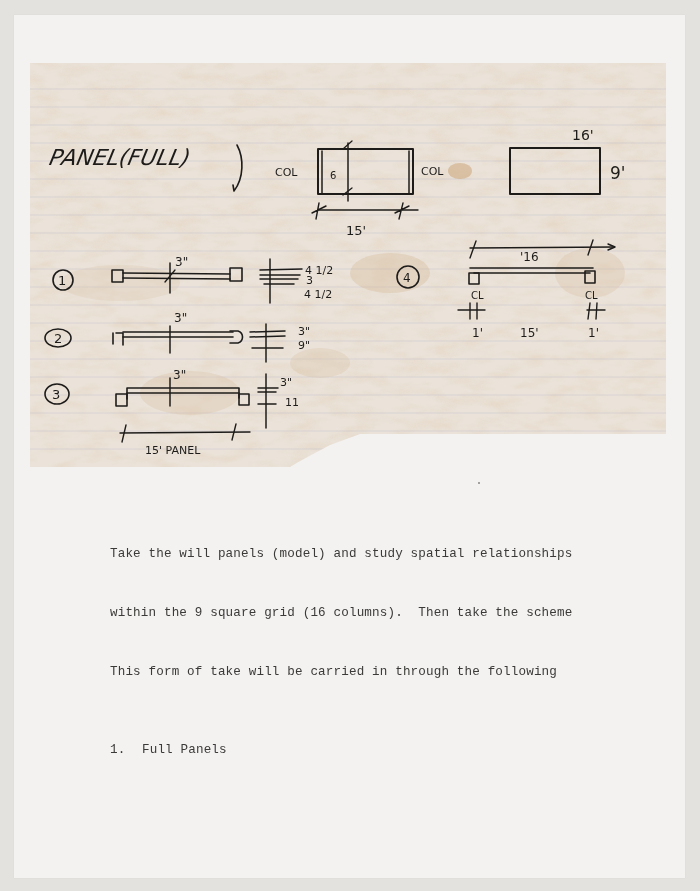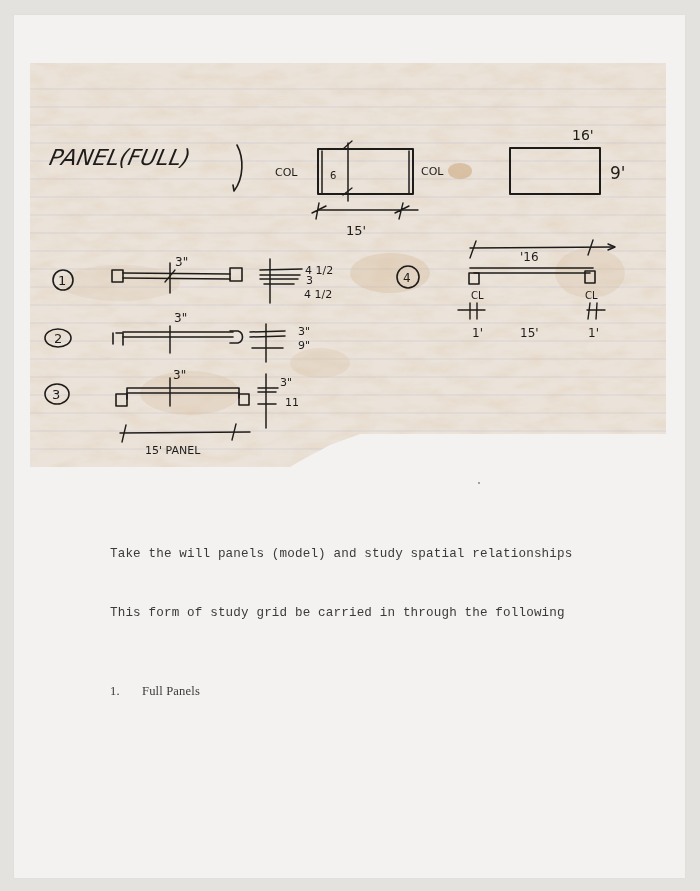--- a/index.html
+++ b/index.html
@@ -206,6 +206,7 @@
 
 <div class="typed">
   <span class="para-line">Take the will panels (model) and study spatial relationships</span>
+  <span class="para-line">within the 9 square grid (16 columns).  Then take the scheme</span>
   <span class="para-line">This form of study grid be carried in through the following</span>
 
   <span class="list-item"><span class="num">1.</span><span>Full Panels</span></span>

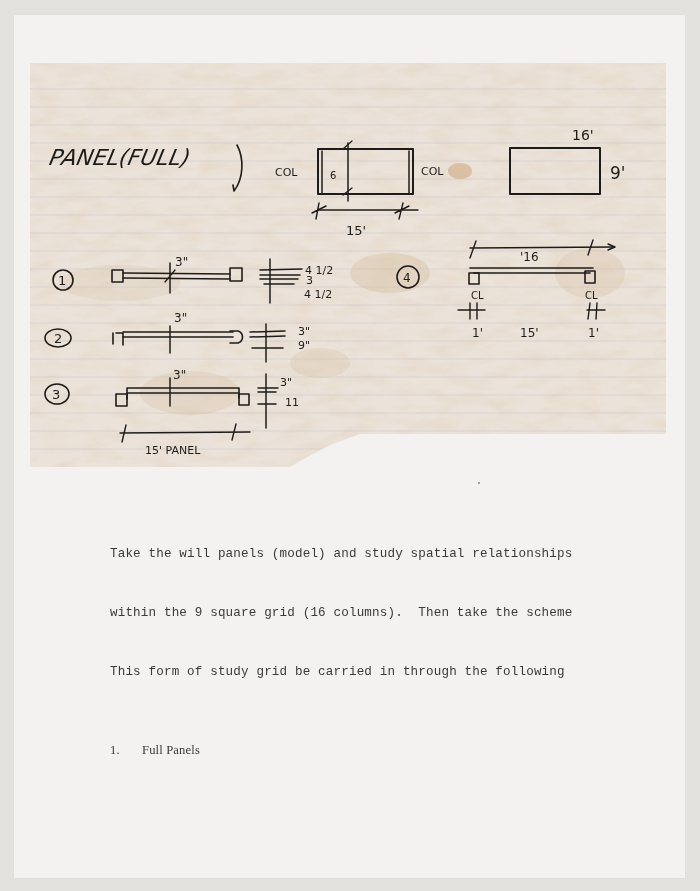--- a/index.html
+++ b/index.html
@@ -207,7 +207,7 @@
 <div class="typed">
   <span class="para-line">Take the will panels (model) and study spatial relationships</span>
   <span class="para-line">within the 9 square grid (16 columns).  Then take the scheme</span>
-  <span class="para-line">This form of study grid be carried in through the following</span>
+  <span class="para-line">This form of take will be carried in through the following</span>
 
   <span class="list-item"><span class="num">1.</span><span>Full Panels</span></span>
   

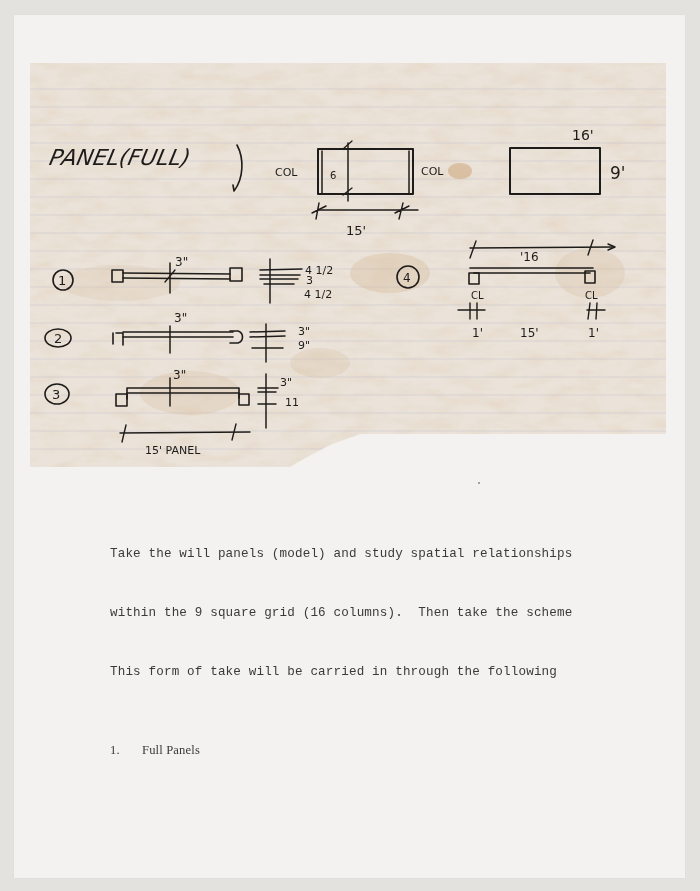--- a/index.html
+++ b/index.html
@@ -29,7 +29,7 @@
     white-space: pre;
   }
   .typed .para-line { display: block; height: 19.6px; }
-  .typed .list-item { display: block; height: 19.6px; font-family: Liberation Serif, serif; }
+  .typed .list-item { display: block; height: 19.6px; }
   .typed .num { display: inline-block; width: 32px; }
   .ink { stroke: #1e1c1a; fill: none; stroke-linecap: round; stroke-linejoin: round; }
   .hand {

